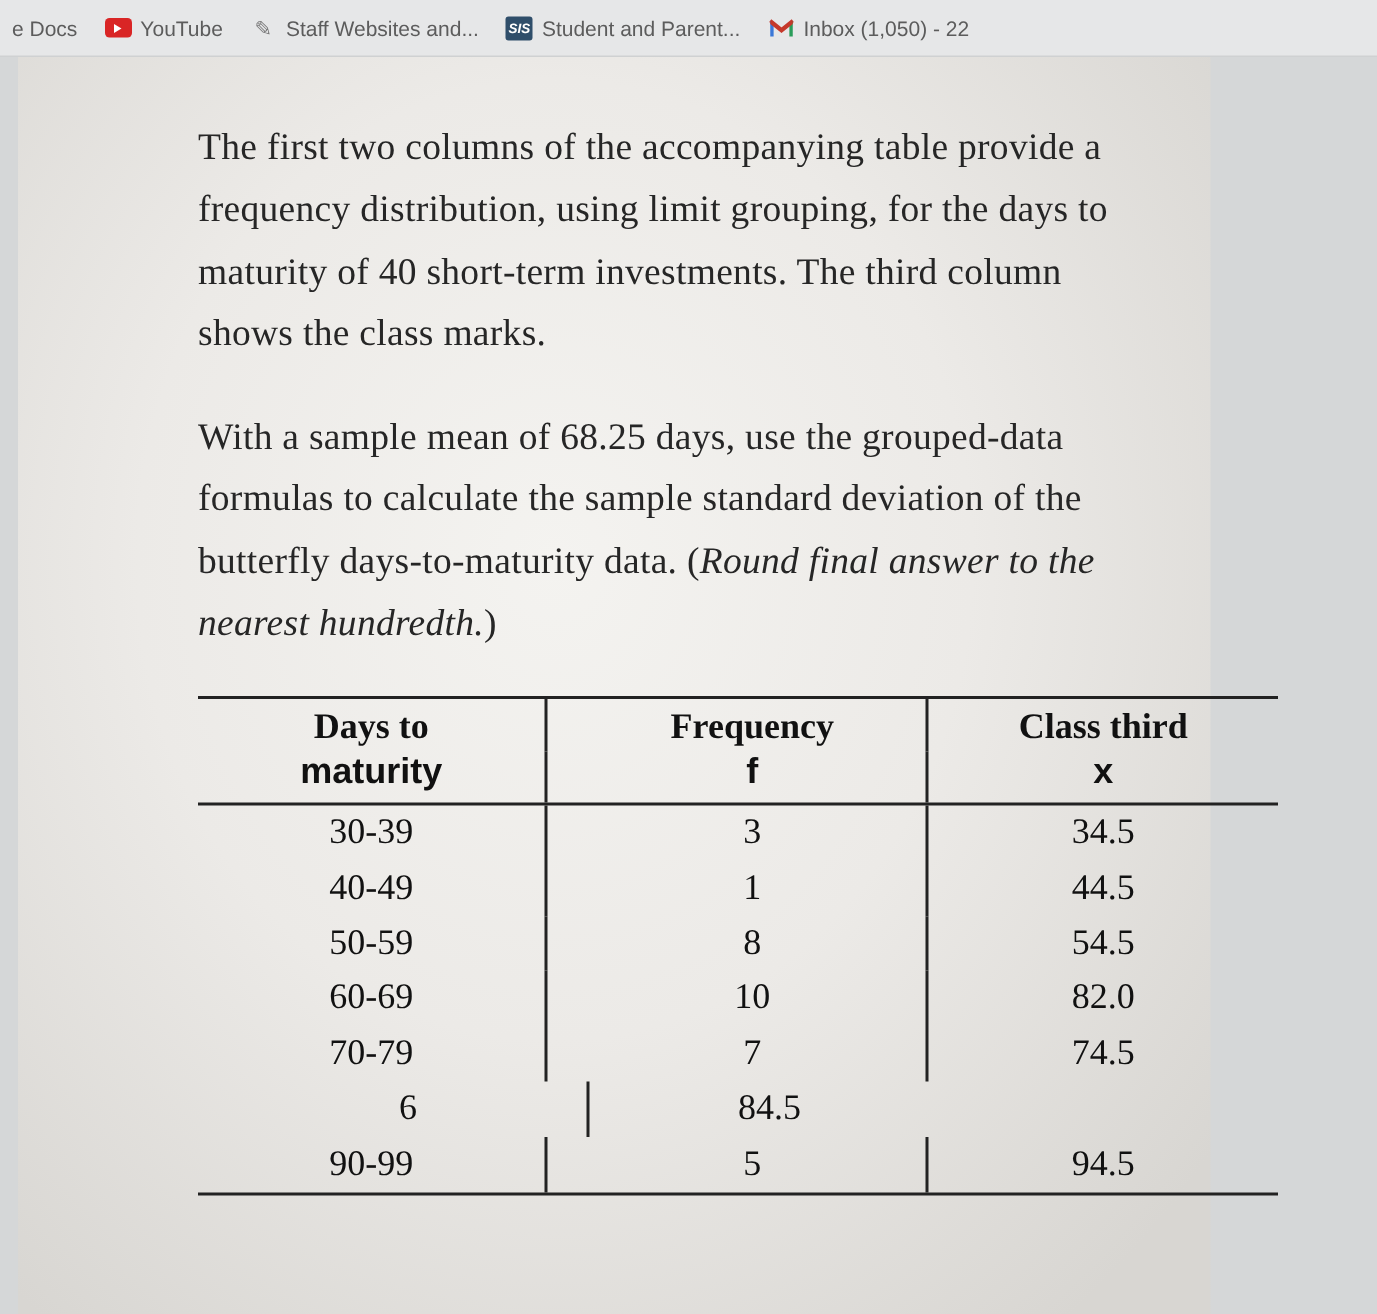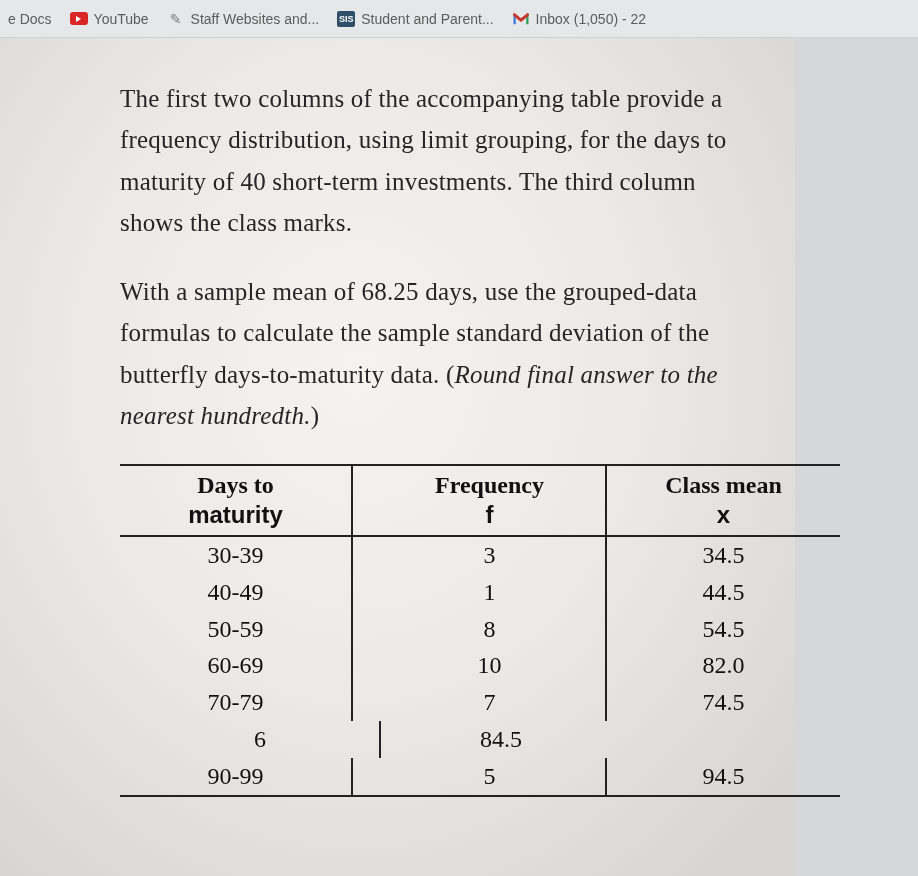--- a/index.html
+++ b/index.html
@@ -44,6 +44,7 @@
       width: 18px; height: 16px; background: #2f4e6a; color: #fff;
       font-size: 9px; font-weight: bold; display: flex; align-items: center; justify-content: center;
       border-radius: 2px;
+      font-style: italic;
     }
     .gmail-icon { width: 18px; height: 14px; position: relative; }
     .gmail-icon svg { width: 100%; height: 100%; }

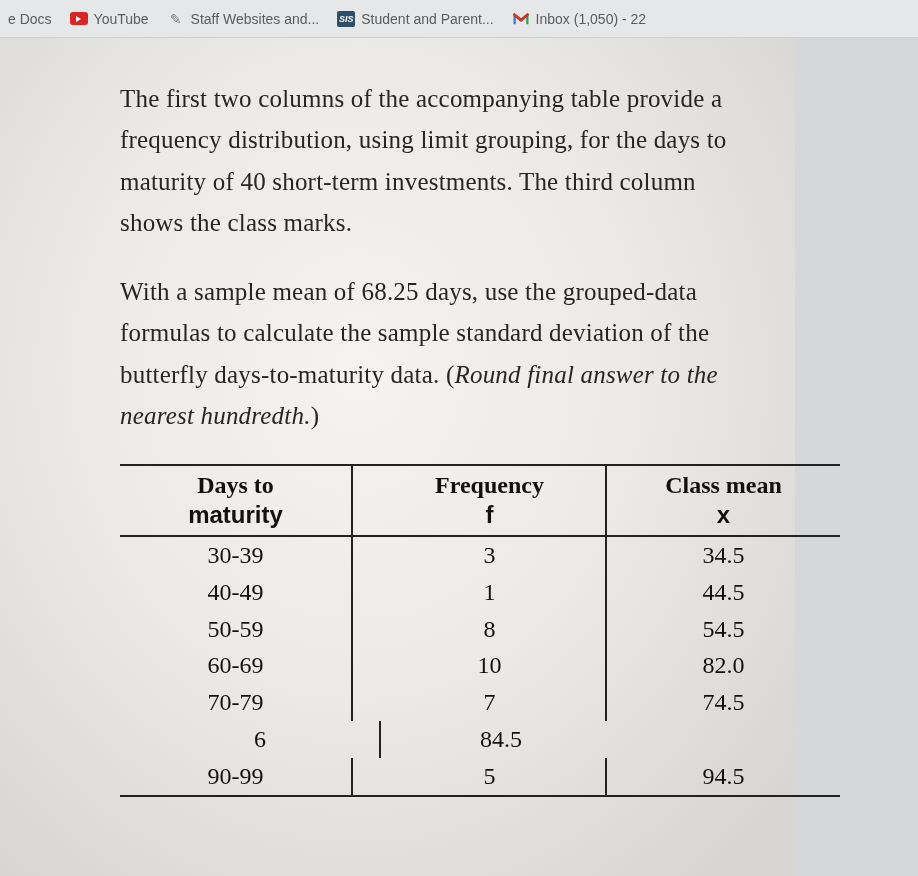--- a/index.html
+++ b/index.html
@@ -56,7 +56,7 @@
     }
     .page {
       position: absolute;
-      left: 0;
+      left: 12px;
       top: 0;
       width: 795px;
       height: 838px;

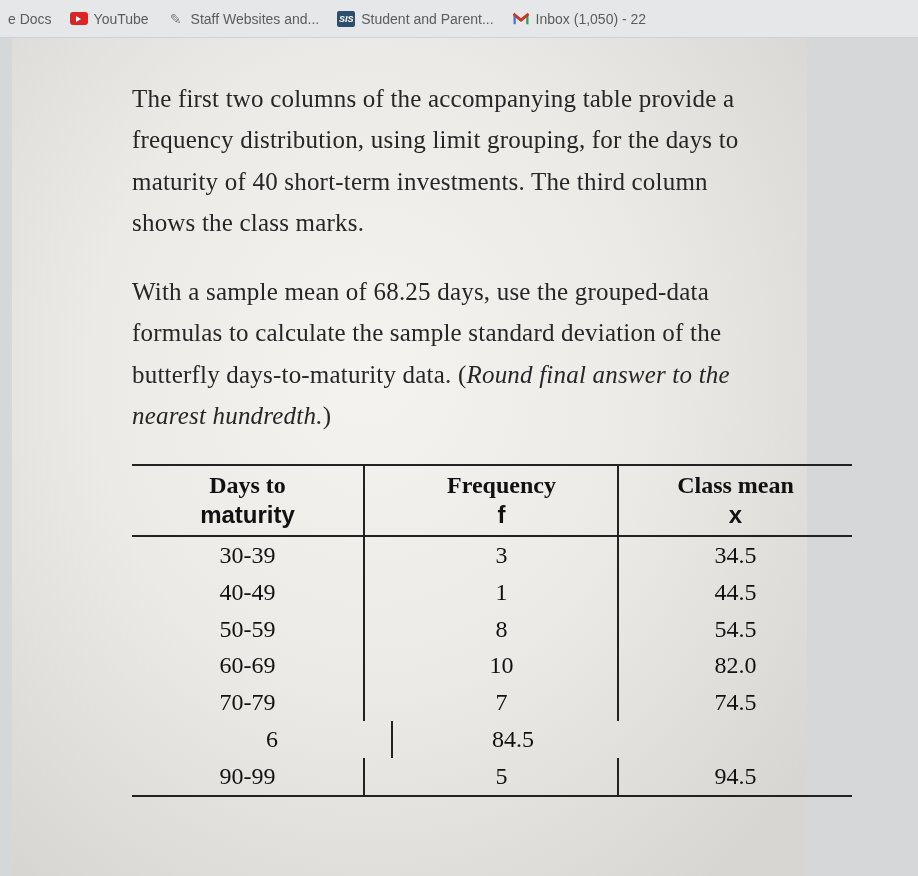--- a/index.html
+++ b/index.html
@@ -153,7 +153,7 @@
       <div class="tbl-row tbl-head">
         <div class="tbl-cell col-a">Days to</div>
         <div class="tbl-cell col-b">Frequency</div>
-        <div class="tbl-cell col-c">Class mean</div>
+        <div class="tbl-cell col-c">Class third</div>
       </div>
       <div class="tbl-row tbl-sub">
         <div class="tbl-cell col-a">maturity</div>

